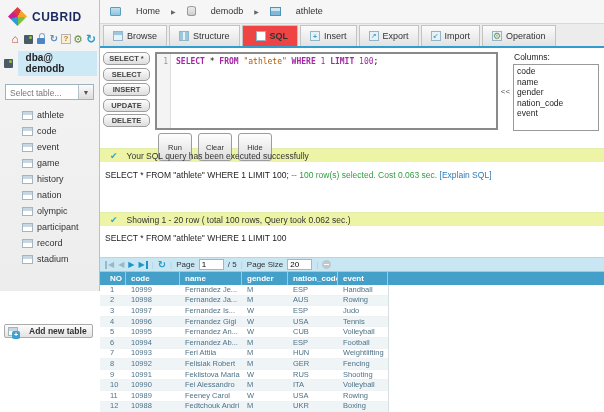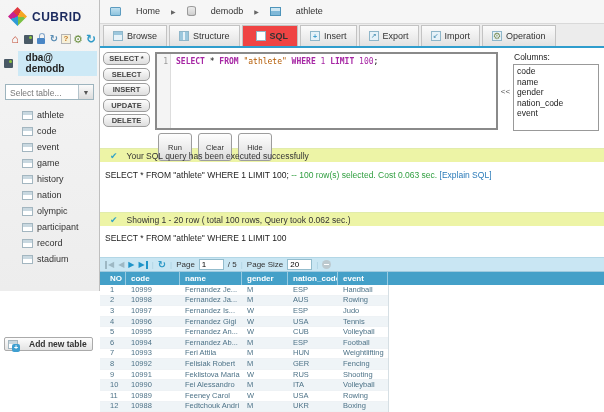--- a/index.html
+++ b/index.html
@@ -33,7 +33,7 @@
   .tables { list-style:none; margin-top:7px; }
   .tables li { display:flex; align-items:center; gap:4px; padding:2px 0 2px 22px; font-size:9px; color:#333; height:16px; }
   .tbl-icon { width:11px; height:9px; border:1px solid #a3b6c0; background:linear-gradient(#c9d8e0,#c9d8e0) top/100% 3px no-repeat,#fff; flex:none; }
-  .add-table { position:absolute; top:337px; left:4px; display:flex; align-items:center; gap:11px; border:1px solid #aaa; border-radius:2px; background:linear-gradient(#fdfdfd,#e3e3e3); padding:1px 5px 1px 3px; font-size:8.5px; font-weight:bold; color:#333; cursor:pointer; }
+  .add-table { position:absolute; top:324px; left:4px; display:flex; align-items:center; gap:11px; border:1px solid #aaa; border-radius:2px; background:linear-gradient(#fdfdfd,#e3e3e3); padding:1px 5px 1px 3px; font-size:8.5px; font-weight:bold; color:#333; cursor:pointer; }
   .add-icon { width:10px; height:9px; border:1px solid #a3b6c0; background:linear-gradient(#c9d8e0,#c9d8e0) top/100% 3px no-repeat,#fff; position:relative; }
   .add-icon::after { content:"+"; position:absolute; right:-3px; bottom:-4px; width:8px; height:8px; background:#3f9fd0; color:#fff; font-size:7px; line-height:8px; text-align:center; border-radius:2px; }
 

